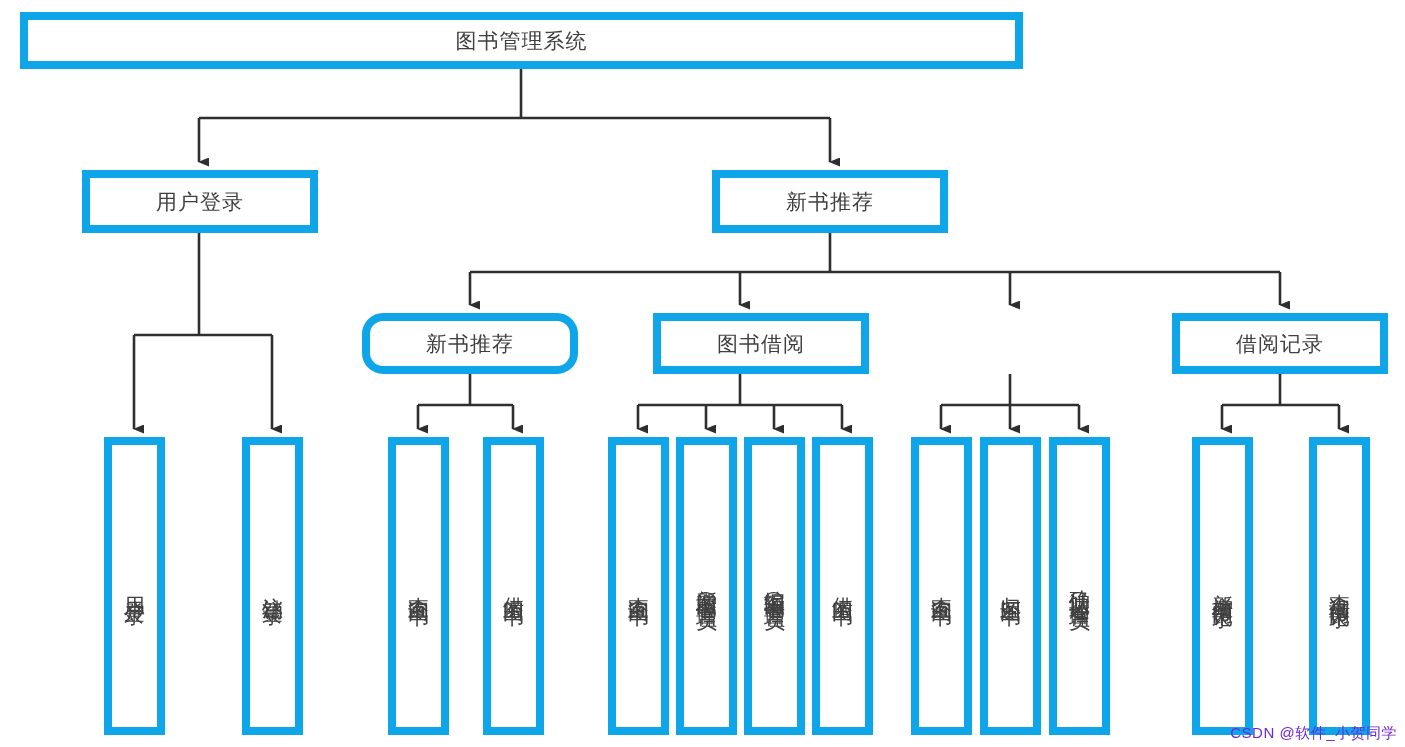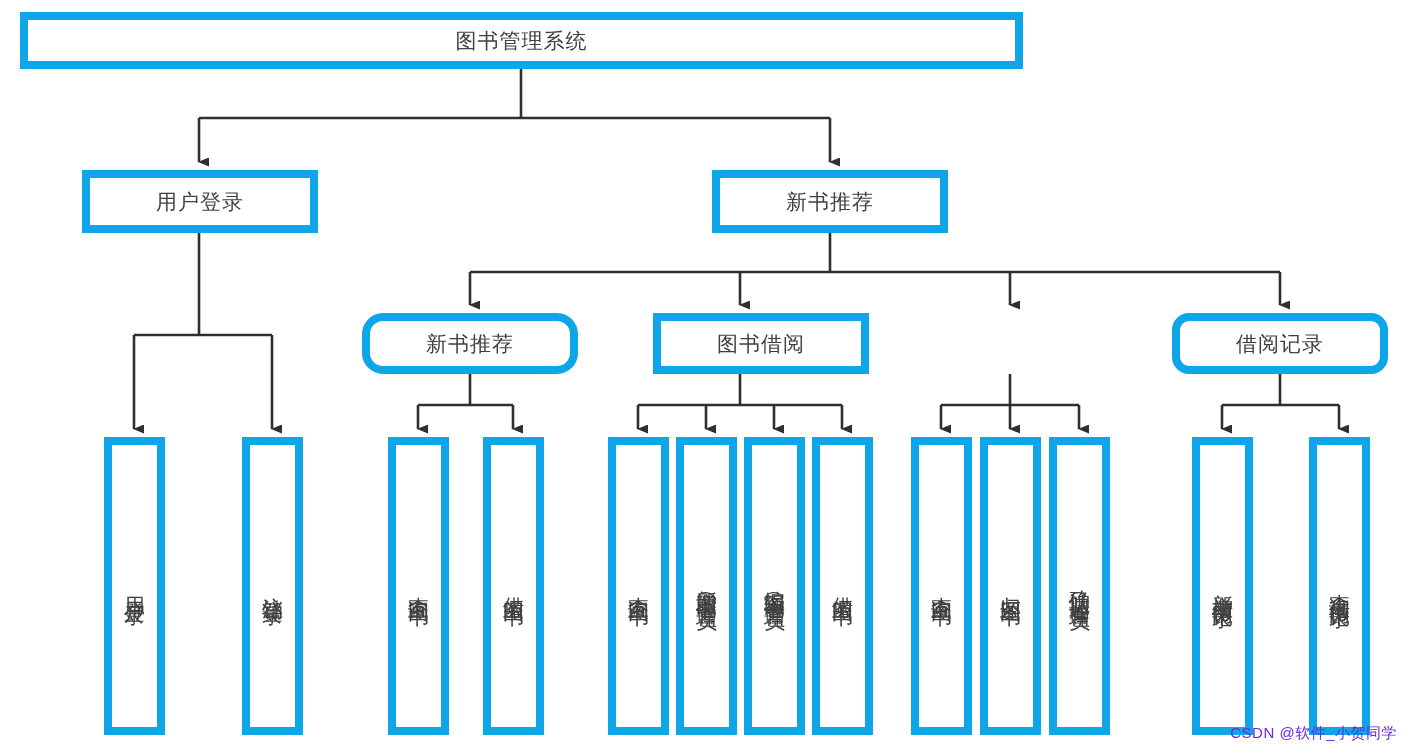--- a/index.html
+++ b/index.html
@@ -131,7 +131,7 @@
   <div class="node horiz" style="left:632px; top:313px; width:216px; height:61px;margin-left:21px;">图书借阅</div>
 
 
-  <div class="node horiz" style="left:1172px; top:313px; width:216px; height:61px;border-radius:17px;">借阅记录</div>
+  <div class="node horiz" style="left:1172px; top:313px; width:216px; height:61px;">借阅记录</div>
 
   <div class="node vert" style="left:104px; top:437px; width:61px; height:298px;">用户登录</div>
 

